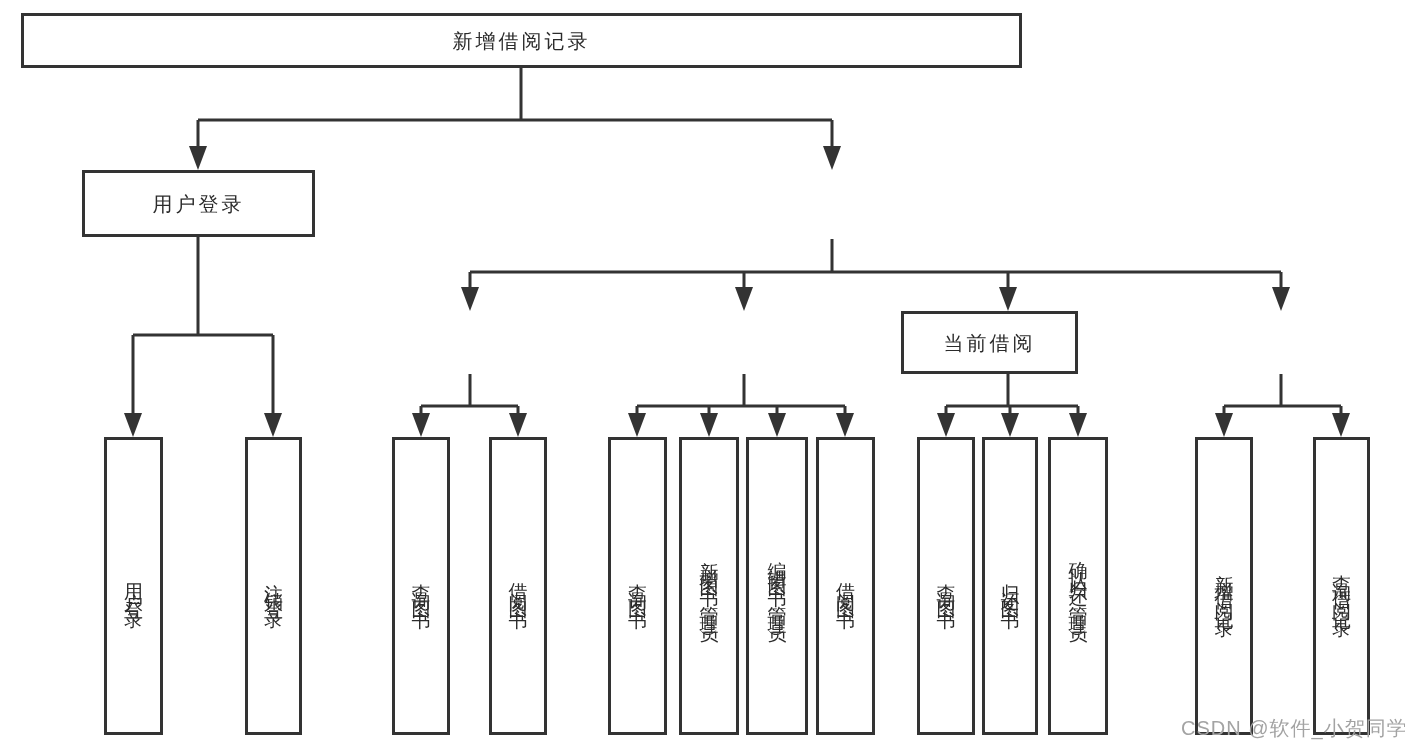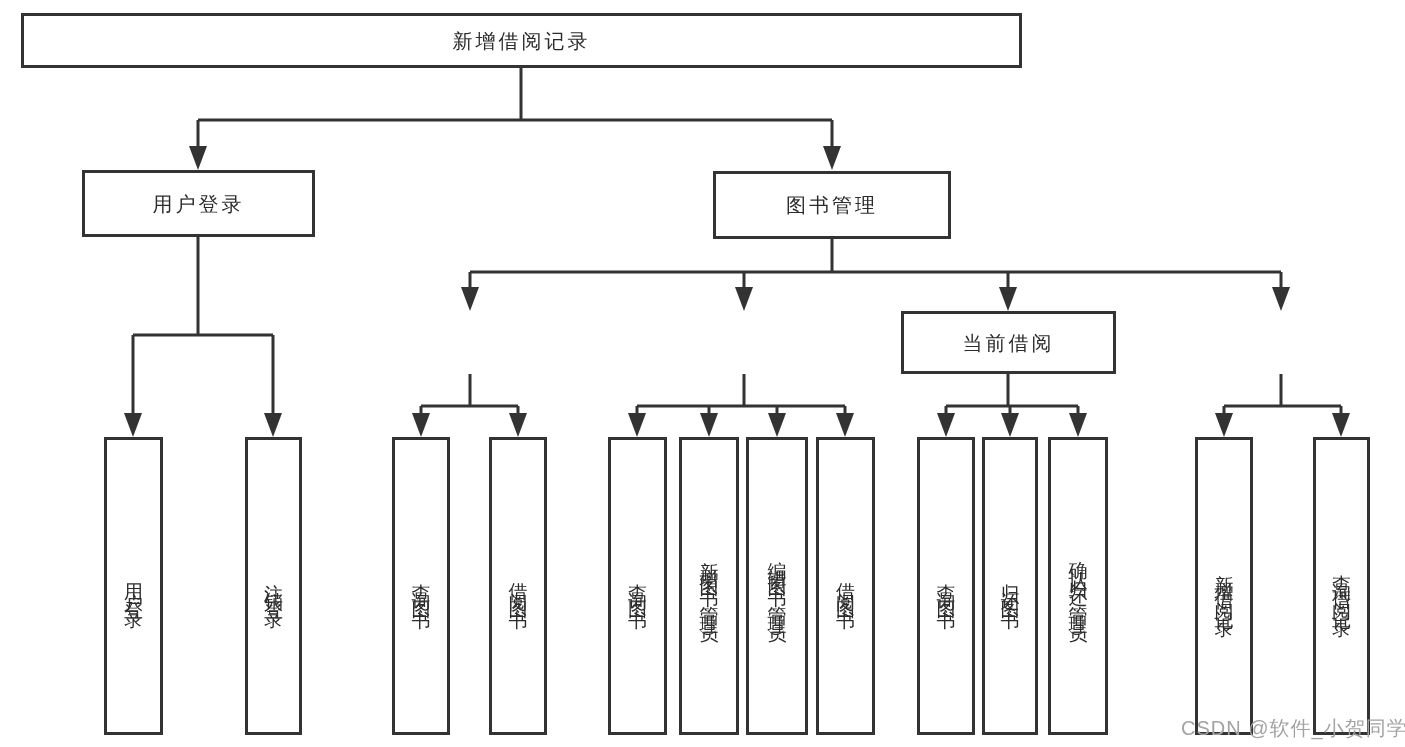--- a/index.html
+++ b/index.html
@@ -91,9 +91,6 @@
   <div class="box" style="left:82px;top:170px;width:233px;height:67px">
     <span class="hlabel">用户登录</span>
   </div>
-  <div class="box" style="left:713px;top:171px;width:238px;height:68px">
-    <span class="hlabel">图书管理</span>
-  </div>
 
   <div class="box" style="left:901px;top:311px;width:215px;height:63px">
     <span class="hlabel">当前借阅</span>

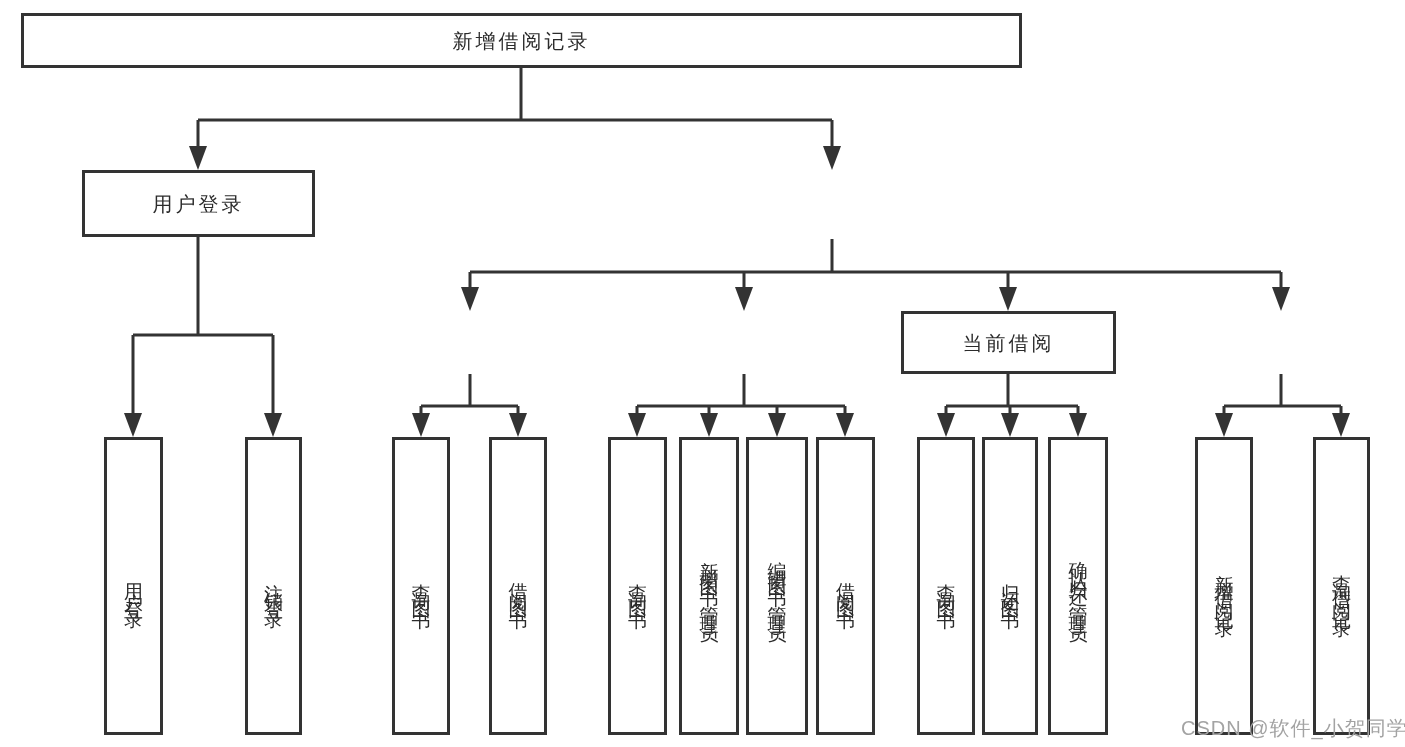--- a/index.html
+++ b/index.html
@@ -92,7 +92,7 @@
     <span class="hlabel">用户登录</span>
   </div>
 
-  <div class="box" style="left:901px;top:311px;width:215px;height:63px">
+  <div class="box" style="left:901px;top:311px;width:177px;height:63px">
     <span class="hlabel">当前借阅</span>
   </div>
 

